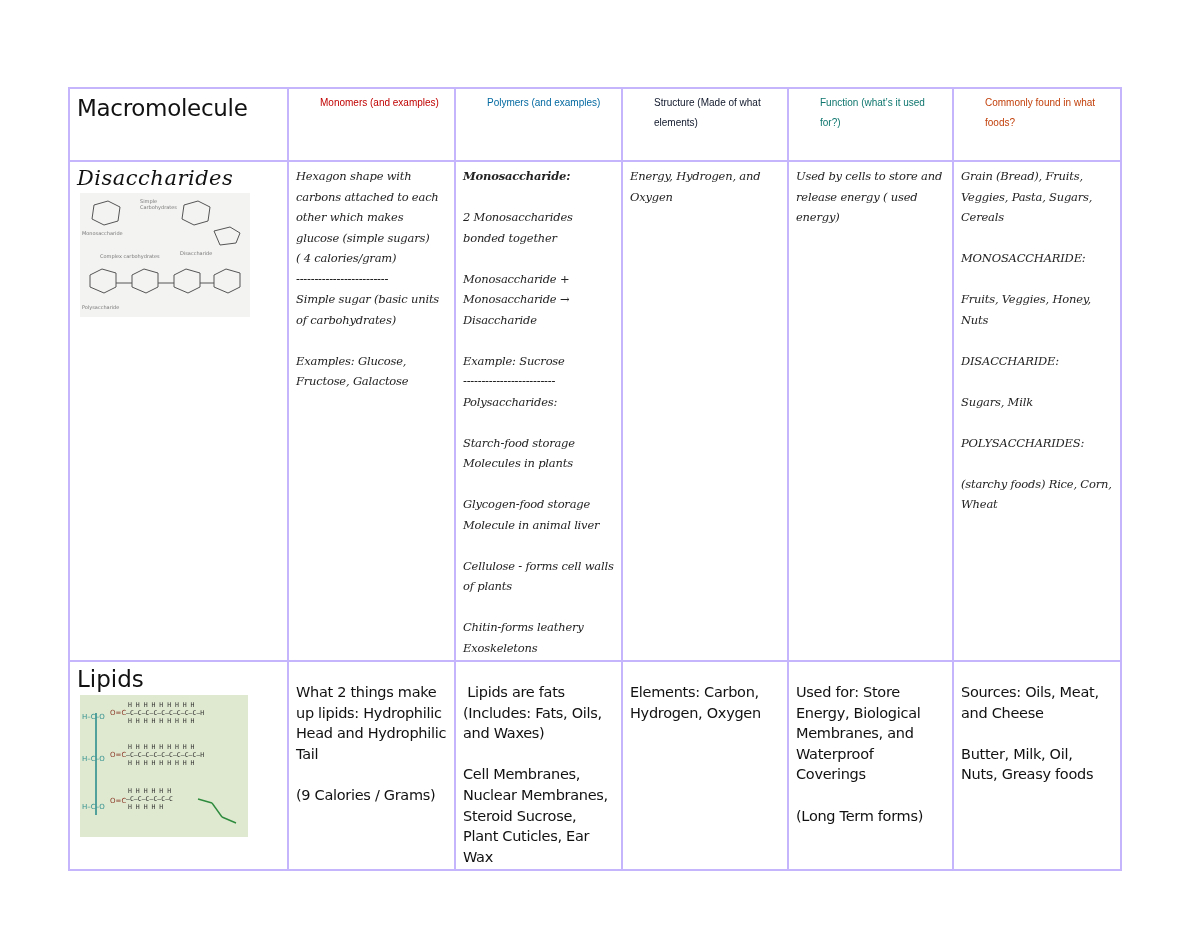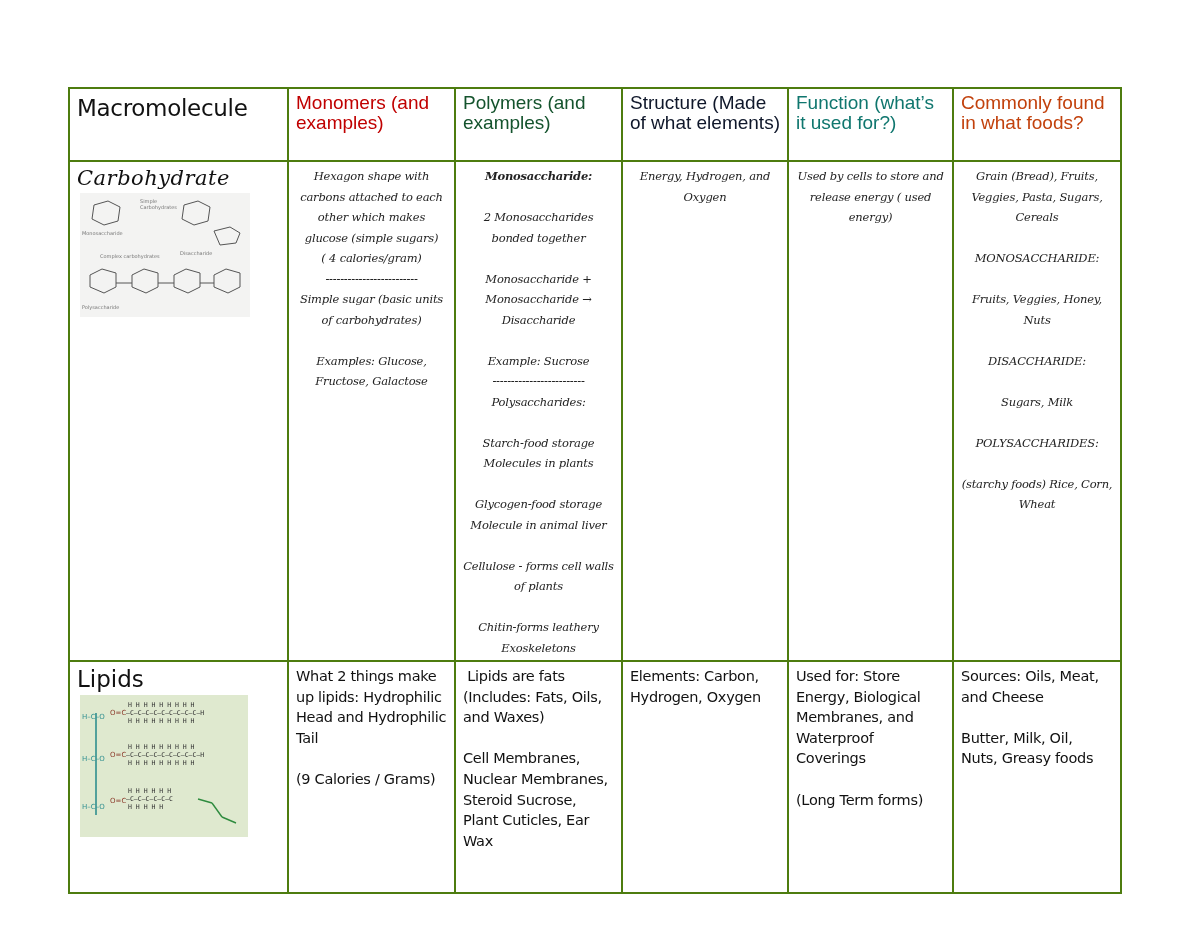--- a/index.html
+++ b/index.html
@@ -6,7 +6,7 @@
   body { width:1200px; height:927px; position:relative; overflow:hidden; font-family:"Liberation Sans", sans-serif; }
   .page { position:absolute; left:0; top:0; width:1200px; height:927px; background:#fff; }
   table.grid { position:absolute; left:68px; top:87px; border-collapse:collapse; table-layout:fixed; width:1052px; }
-  table.grid td { border:2px solid #4d7c0f; vertical-align:top; padding:4px 7px 2px 7px; overflow:hidden; }
+  table.grid td { border:2px solid #c4b5fd; vertical-align:top; padding:4px 7px 2px 7px; overflow:hidden; }
   col.c0 { width:219px; } col.c1 { width:167px; } col.c2 { width:167px; }
   col.c3 { width:166px; } col.c4 { width:165px; } col.c5 { width:168px; }
   tr.hdr { height:73px; } tr.carb { height:495px; } tr.lip { height:232px; }

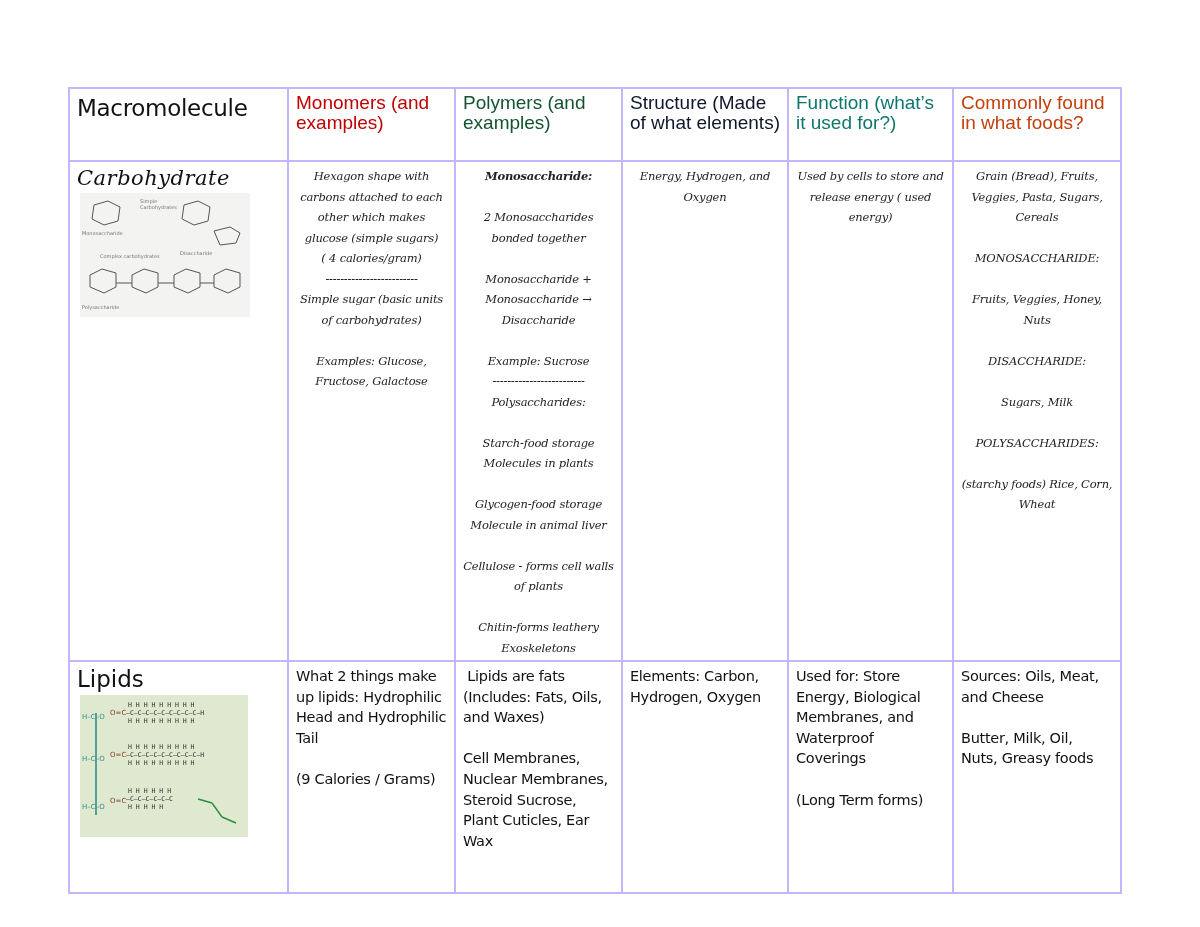--- a/index.html
+++ b/index.html
@@ -10,7 +10,7 @@
   col.c0 { width:219px; } col.c1 { width:167px; } col.c2 { width:167px; }
   col.c3 { width:166px; } col.c4 { width:165px; } col.c5 { width:168px; }
   tr.hdr { height:73px; } tr.carb { height:495px; } tr.lip { height:232px; }
-  .hcell { font-family:"Liberation Sans", sans-serif; font-size:19px; line-height:20px; }
+  .hcell { font-family:"Liberation Sans", sans-serif; font-size:10px; line-height:20px;margin-left:24px; }
   .title-main { font-family:"DejaVu Sans", sans-serif; font-size:23px; color:#111; padding-top:2px; letter-spacing:-0.3px; }
   .hand { font-family:"DejaVu Serif", serif; font-style:italic; font-size:11.5px; line-height:20.5px; color:#222; white-space:pre-wrap; letter-spacing:-0.2px;text-align:center; }
   .comic { font-family:"DejaVu Sans", sans-serif; font-size:14.5px; line-height:20.6px; color:#111; white-space:pre-wrap; letter-spacing:-0.3px; }

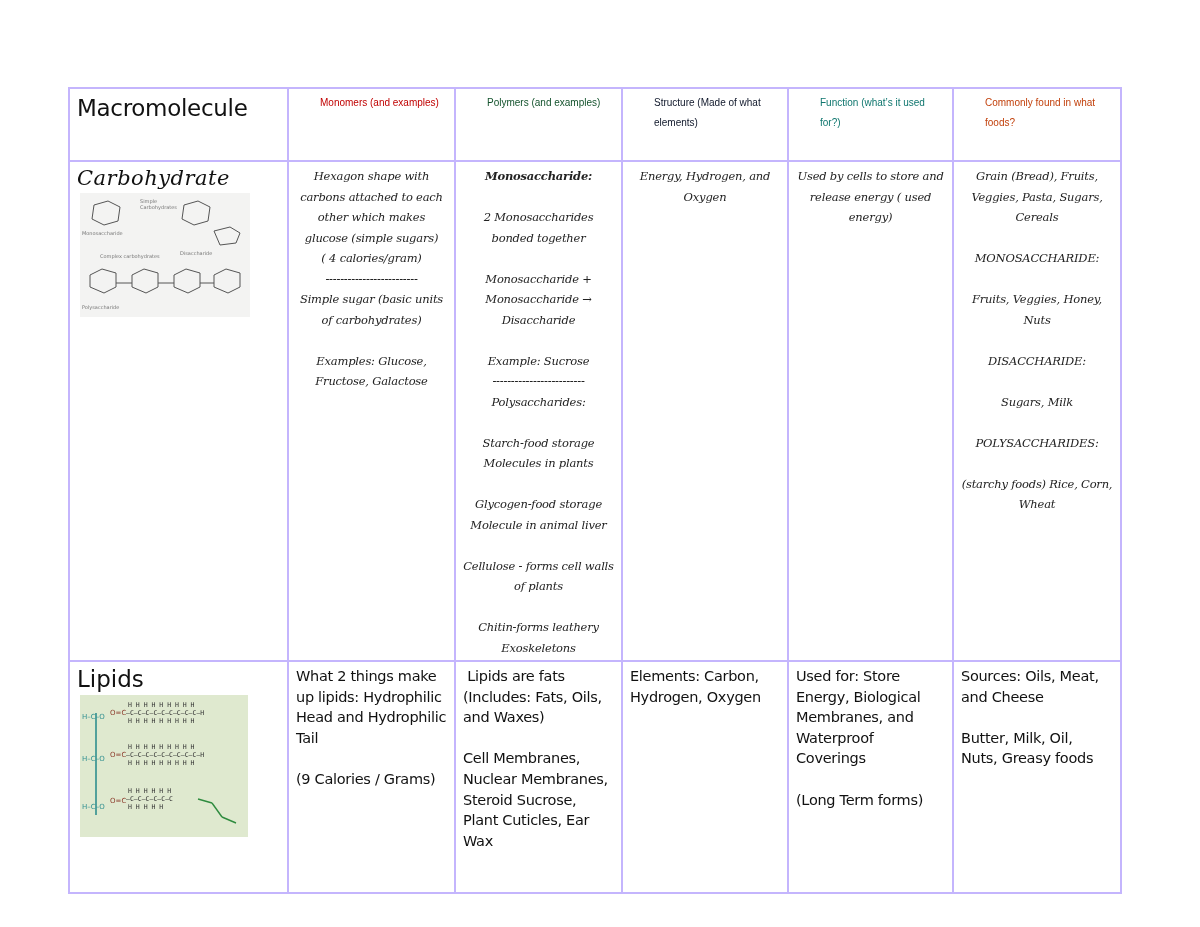--- a/index.html
+++ b/index.html
@@ -42,7 +42,7 @@
         <div class="hcell" style="color:#c00000">Monomers (and examples)</div>
       </td>
       <td>
-        <div class="hcell" style="color:#14532d">Polymers (and examples)</div>
+        <div class="hcell" style="color:#0369a1">Polymers (and examples)</div>
       </td>
       <td>
         <div class="hcell" style="color:#0f172a">Structure (Made of what elements)</div>

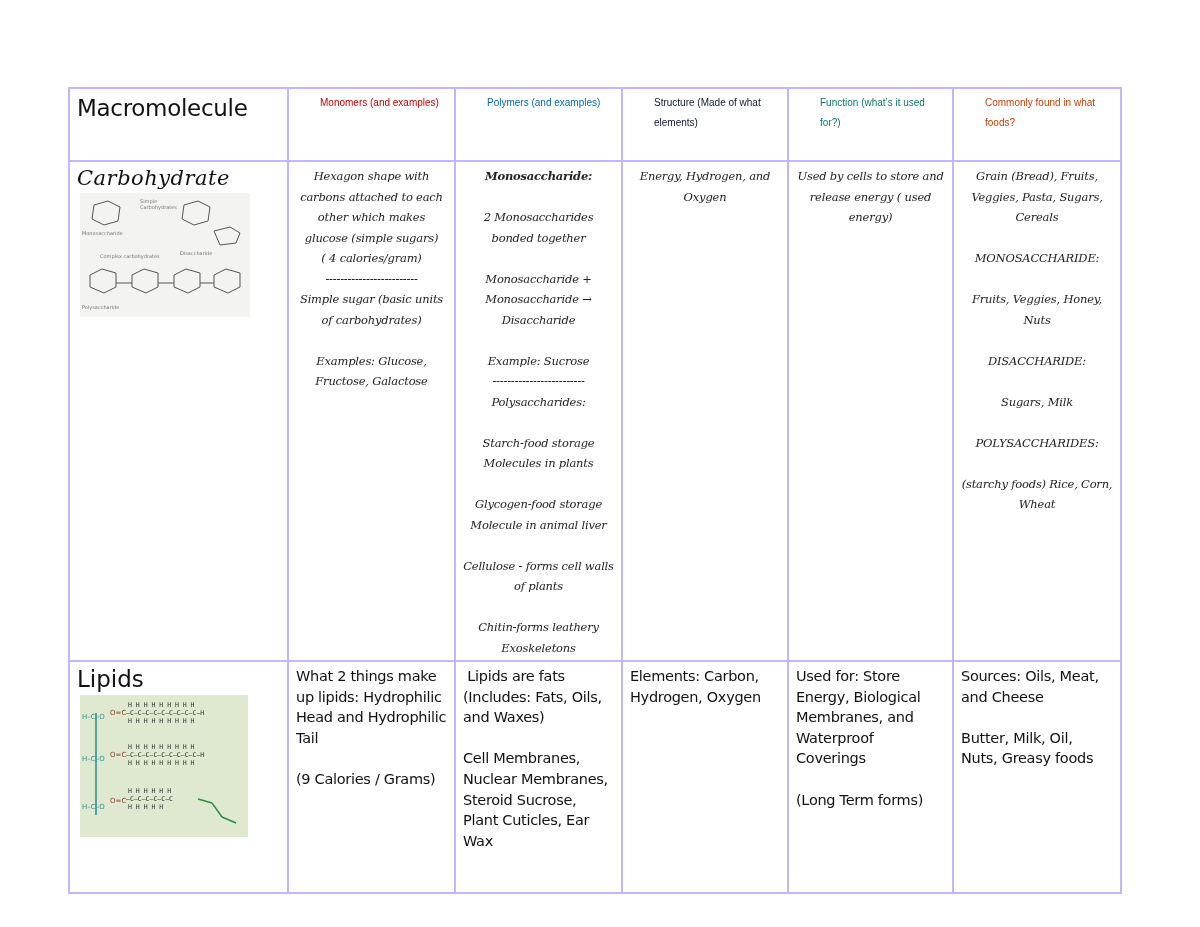--- a/index.html
+++ b/index.html
@@ -57,7 +57,7 @@
 
     <tr class="carb">
       <td>
-        <div class="rowname-carb">Carbohydrate</div>
+        <div class="rowname-carb">Disaccharides</div>
         <div class="img-box">
           <svg width="170" height="124" viewBox="0 0 170 124">
             <g fill="none" stroke="#555" stroke-width="1">

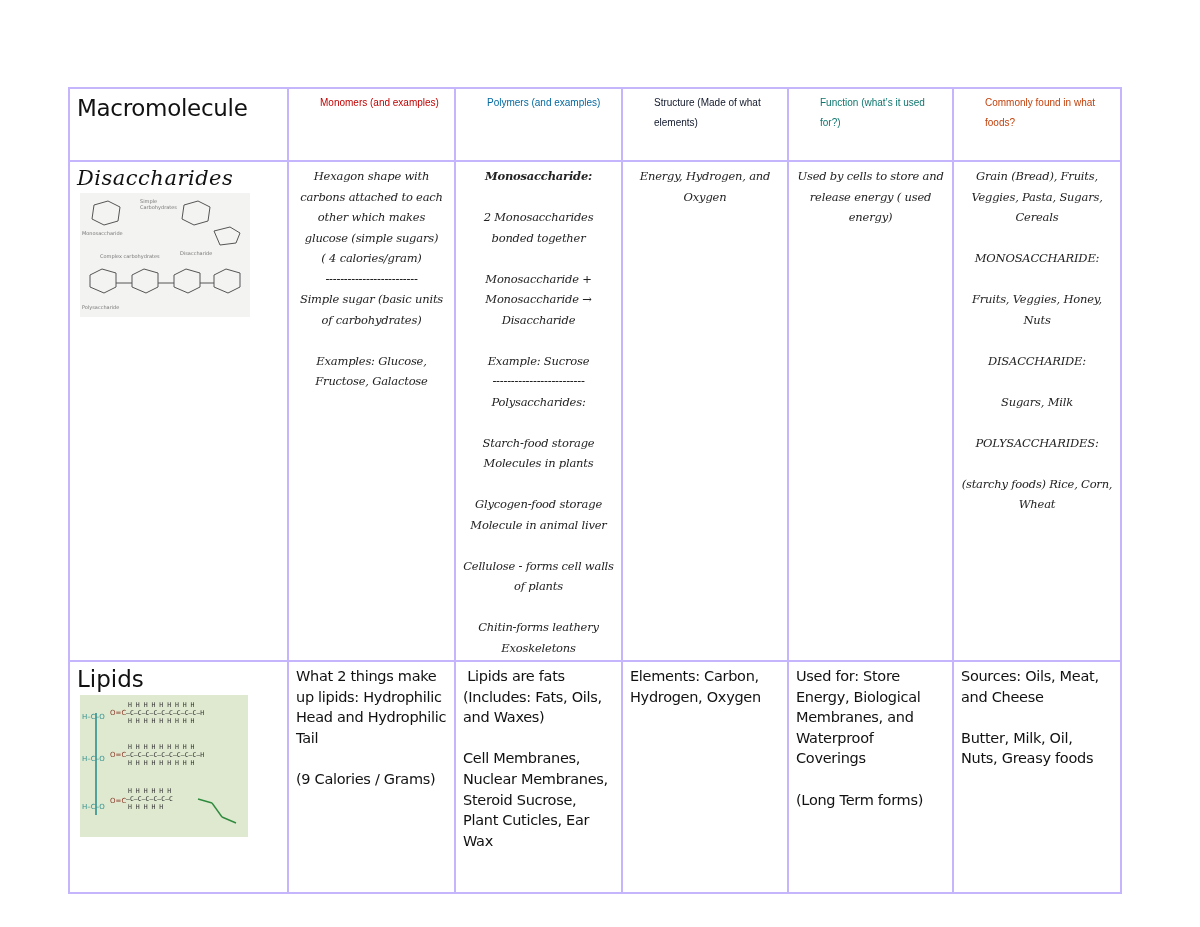--- a/index.html
+++ b/index.html
@@ -12,7 +12,7 @@
   tr.hdr { height:73px; } tr.carb { height:495px; } tr.lip { height:232px; }
   .hcell { font-family:"Liberation Sans", sans-serif; font-size:10px; line-height:20px;margin-left:24px; }
   .title-main { font-family:"DejaVu Sans", sans-serif; font-size:23px; color:#111; padding-top:2px; letter-spacing:-0.3px; }
-  .hand { font-family:"DejaVu Serif", serif; font-style:italic; font-size:11.5px; line-height:20.5px; color:#222; white-space:pre-wrap; letter-spacing:-0.2px;text-align:center; }
+  .hand { font-family:"DejaVu Serif", serif; font-style:italic; font-size:11.5px; line-height:20.5px; color:#222; white-space:pre-wrap; letter-spacing:-0.2px; }
   .comic { font-family:"DejaVu Sans", sans-serif; font-size:14.5px; line-height:20.6px; color:#111; white-space:pre-wrap; letter-spacing:-0.3px; }
   .rowname-carb { font-family:"DejaVu Serif", serif; font-style:italic; font-size:21px; color:#111; margin-bottom:3px; letter-spacing:0.5px; }
   .rowname-lip { font-family:"DejaVu Sans", sans-serif; font-size:23px; color:#111; margin-bottom:3px; }

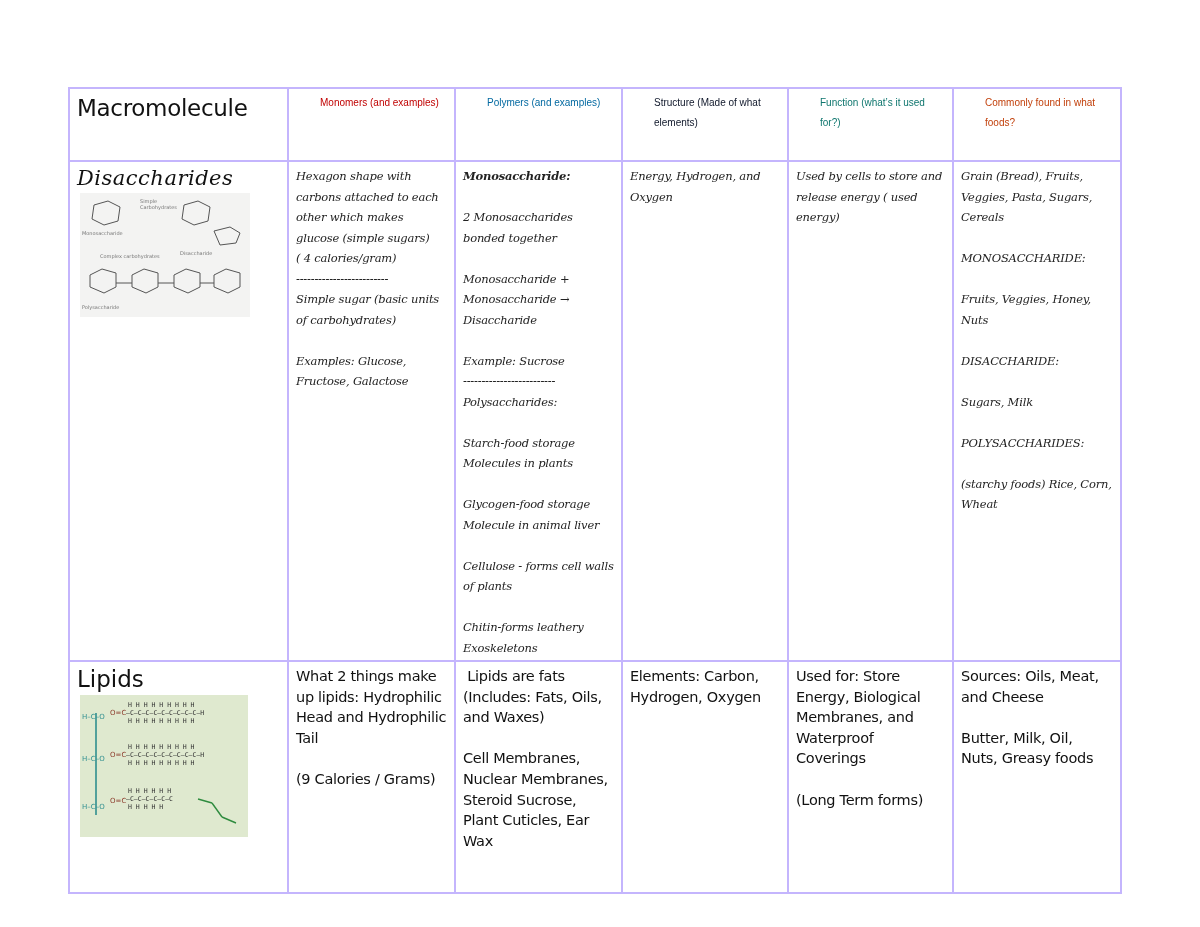--- a/index.html
+++ b/index.html
@@ -9,7 +9,7 @@
   table.grid td { border:2px solid #c4b5fd; vertical-align:top; padding:4px 7px 2px 7px; overflow:hidden; }
   col.c0 { width:219px; } col.c1 { width:167px; } col.c2 { width:167px; }
   col.c3 { width:166px; } col.c4 { width:165px; } col.c5 { width:168px; }
-  tr.hdr { height:73px; } tr.carb { height:495px; } tr.lip { height:232px; }
+  tr.hdr { height:73px; } tr.carb { height:495px; } tr.lip { height:205px; }
   .hcell { font-family:"Liberation Sans", sans-serif; font-size:10px; line-height:20px;margin-left:24px; }
   .title-main { font-family:"DejaVu Sans", sans-serif; font-size:23px; color:#111; padding-top:2px; letter-spacing:-0.3px; }
   .hand { font-family:"DejaVu Serif", serif; font-style:italic; font-size:11.5px; line-height:20.5px; color:#222; white-space:pre-wrap; letter-spacing:-0.2px; }

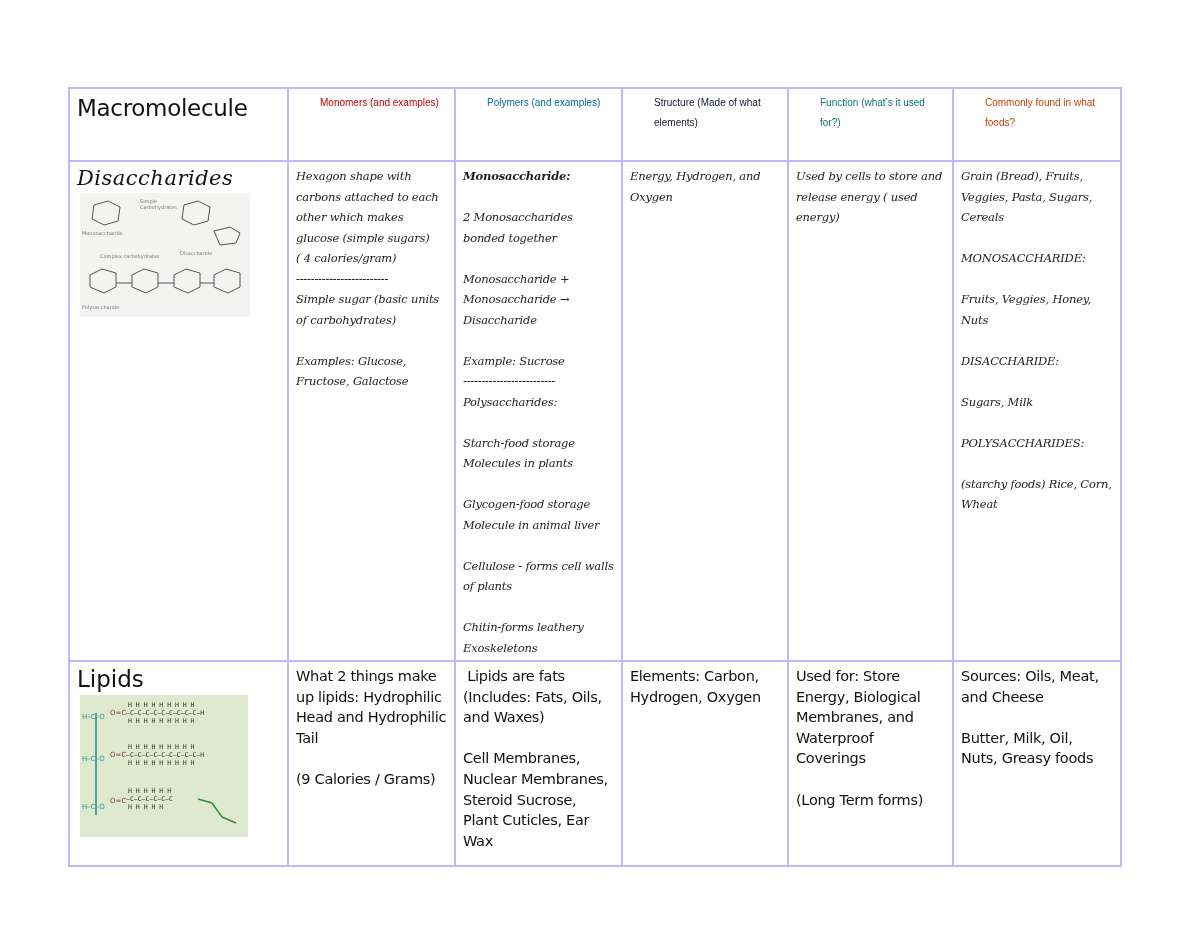--- a/index.html
+++ b/index.html
@@ -13,7 +13,7 @@
   .hcell { font-family:"Liberation Sans", sans-serif; font-size:10px; line-height:20px;margin-left:24px; }
   .title-main { font-family:"DejaVu Sans", sans-serif; font-size:23px; color:#111; padding-top:2px; letter-spacing:-0.3px; }
   .hand { font-family:"DejaVu Serif", serif; font-style:italic; font-size:11.5px; line-height:20.5px; color:#222; white-space:pre-wrap; letter-spacing:-0.2px; }
-  .comic { font-family:"DejaVu Sans", sans-serif; font-size:14.5px; line-height:20.6px; color:#111; white-space:pre-wrap; letter-spacing:-0.3px; }
+  .comic { font-family:"DejaVu Sans", sans-serif; font-size:14.5px; line-height:20.6px; color:#111; white-space:pre-wrap; letter-spacing:-0.3px;margin-top:16px; }
   .rowname-carb { font-family:"DejaVu Serif", serif; font-style:italic; font-size:21px; color:#111; margin-bottom:3px; letter-spacing:0.5px; }
   .rowname-lip { font-family:"DejaVu Sans", sans-serif; font-size:23px; color:#111; margin-bottom:3px; }
   .img-box { width:170px; height:124px; background:#f3f3f2; margin-left:3px; }

